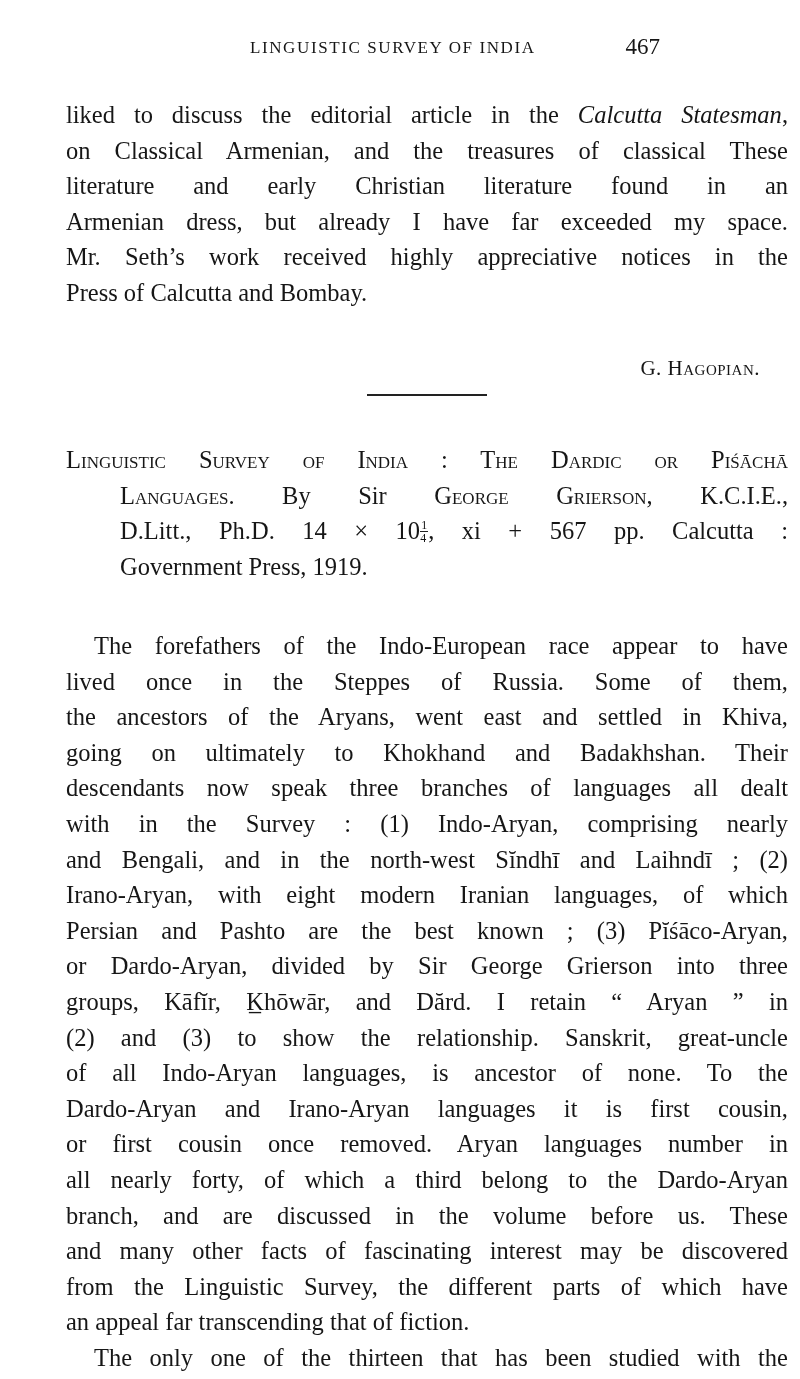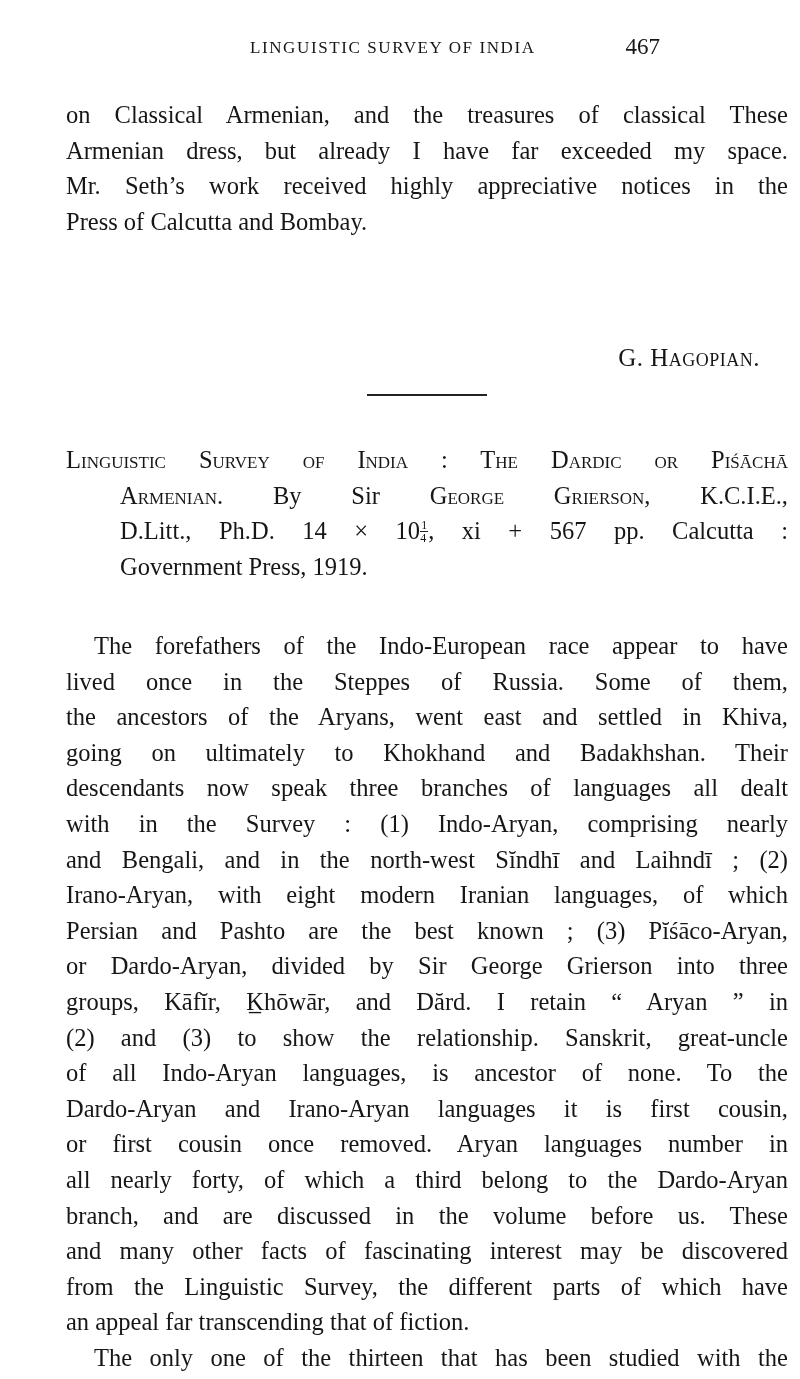--- a/index.html
+++ b/index.html
@@ -115,6 +115,7 @@
   </div>
 
   <div class="text-block block1">
+    <span class="line"><span>liked to discuss the editorial article in the </span><em>Calcutta Statesman</em><span>,</span></span>
     <span class="line">on Classical Armenian, and the treasures of classical These</span>
     <span class="line">Armenian dress, but already I have far exceeded my space.</span>
     <span class="line">Mr. Seth’s work received highly appreciative notices in the</span>

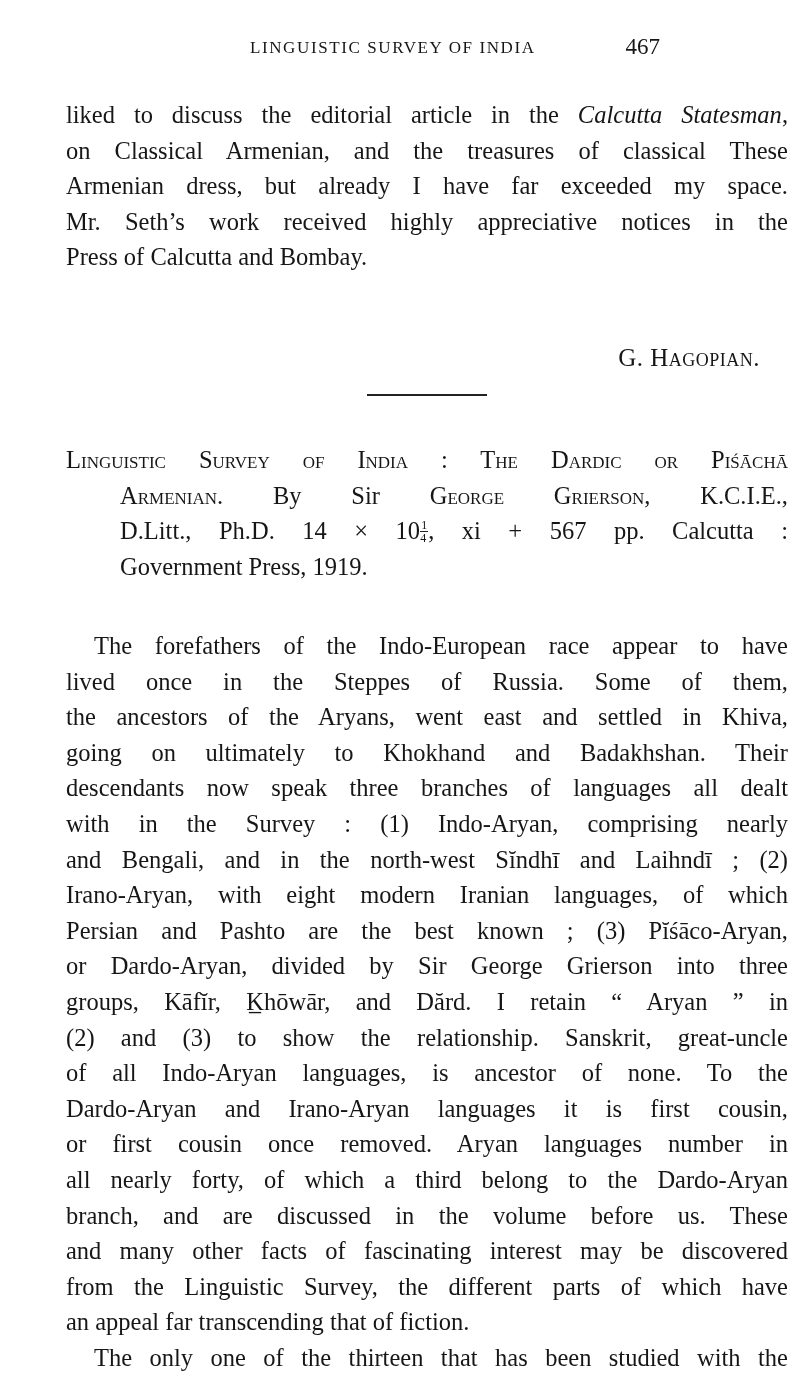--- a/index.html
+++ b/index.html
@@ -117,6 +117,7 @@
   <div class="text-block block1">
     <span class="line"><span>liked to discuss the editorial article in the </span><em>Calcutta Statesman</em><span>,</span></span>
     <span class="line">on Classical Armenian, and the treasures of classical These</span>
+    <span class="line">literature and early Christian literature found in an</span>
     <span class="line">Armenian dress, but already I have far exceeded my space.</span>
     <span class="line">Mr. Seth’s work received highly appreciative notices in the</span>
     <span class="line last">Press of Calcutta and Bombay.</span>

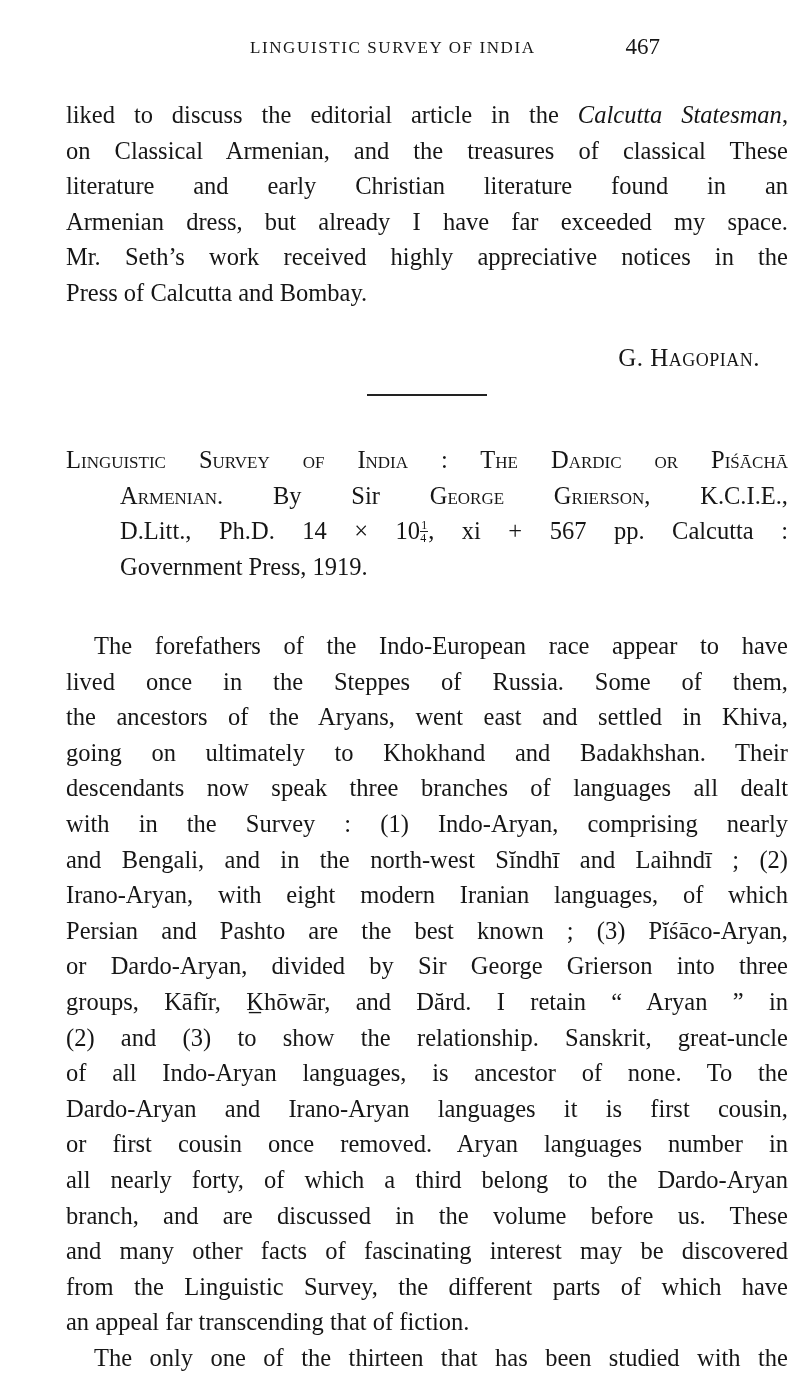--- a/index.html
+++ b/index.html
@@ -69,9 +69,9 @@
     .block1 { top: 97px; }
     .signature {
       position: absolute;
-      top: 344px;
+      top: 356px;
       right: 40px;
-      font-size: 25px;
+      font-size: 21px;
       letter-spacing: 0.5px;
     }
     .sc {

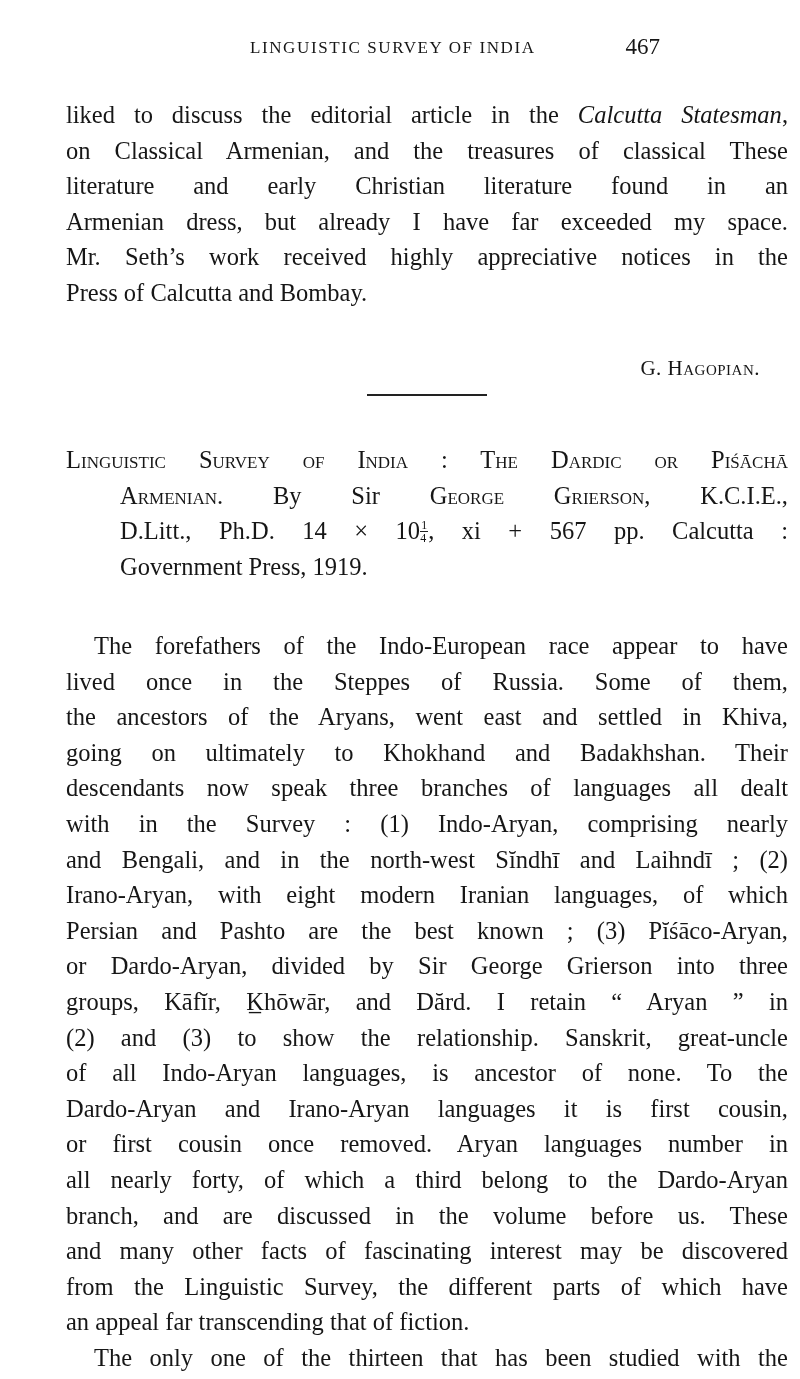--- a/index.html
+++ b/index.html
@@ -129,7 +129,7 @@
 
   <div class="text-block citation">
     <span class="line sc">Linguistic Survey of India :  The Dardic or Piśāchā</span>
-    <span class="line hang"><span class="sc">Armenian.</span><span>  By  Sir  </span><span class="sc">George Grierson</span><span>,  K.C.I.E.,</span></span>
+    <span class="line hang"><span class="sc">Languages.</span><span>  By  Sir  </span><span class="sc">George Grierson</span><span>,  K.C.I.E.,</span></span>
     <span class="line hang"><span>D.Litt.,  Ph.D.  14 × 10</span><span class="frac"><span class="num">1</span><span class="den">4</span></span><span>,  xi + 567 pp.  Calcutta :</span></span>
     <span class="line hang last">Government Press, 1919.</span>
   </div>

